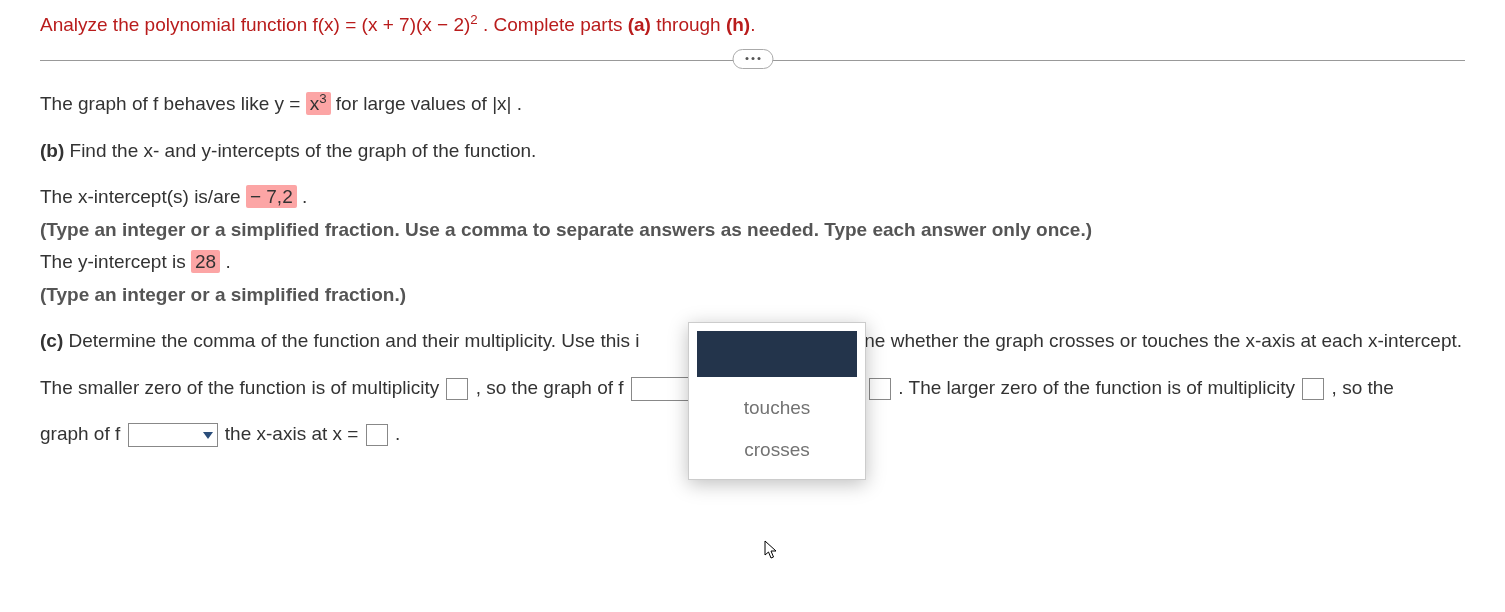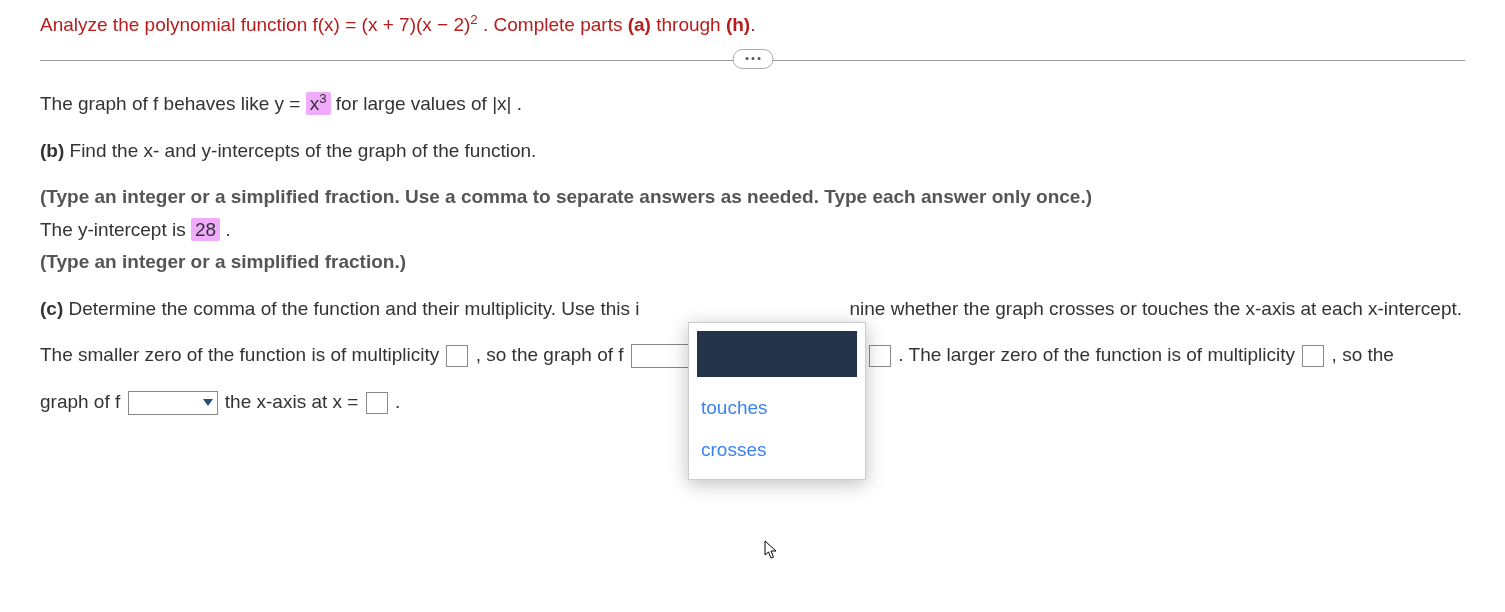--- a/index.html
+++ b/index.html
@@ -47,7 +47,7 @@
     }
     .more-pill .dot { width: 3px; height: 3px; background: #555; border-radius: 50%; }
     .answer-highlight {
-      background: #f0abfc;
+      background: #fca5a5;
       padding: 1px 4px;
       border-radius: 2px;
     }

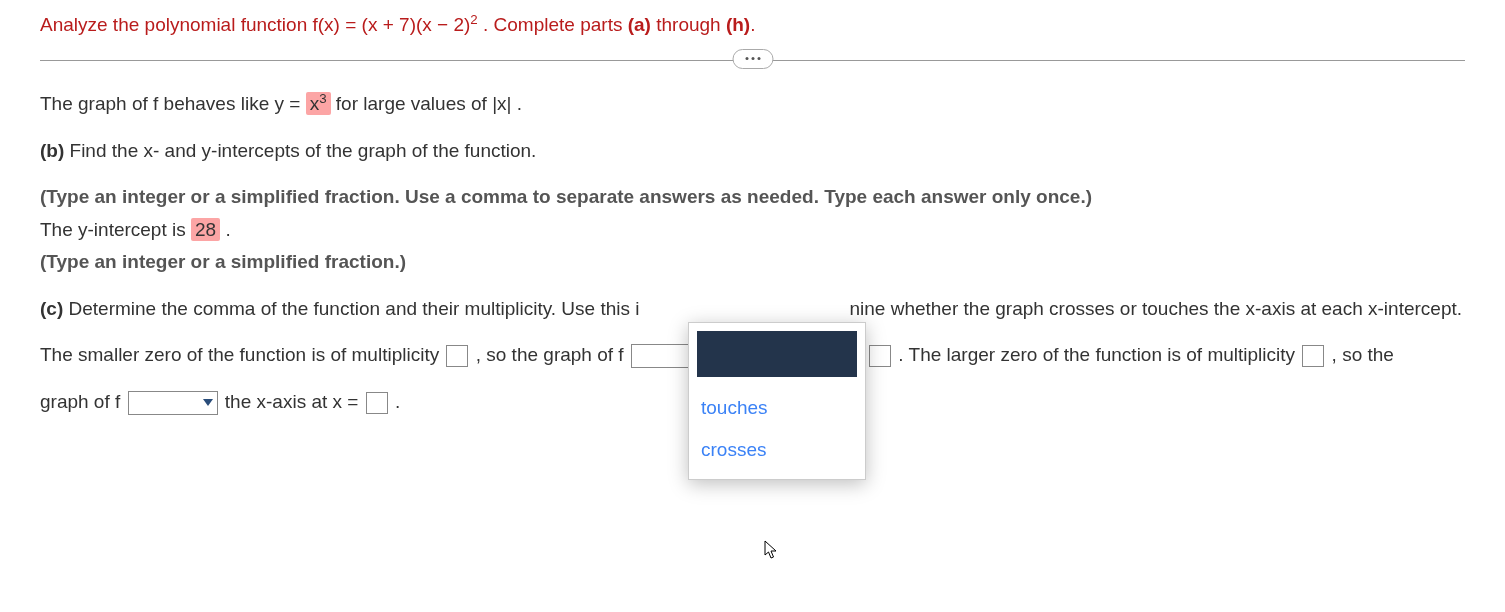--- a/index.html
+++ b/index.html
@@ -139,6 +139,9 @@
     <b>(b)</b><span> Find the x- and y-intercepts of the graph of the function.</span>
   </div>
 
+  <div class="para-tight">
+    <span>The x-intercept(s) is/are  </span><span class="answer-highlight">− 7,2</span><span> .</span>
+  </div>
   <div class="para-tight hint">(Type an integer or a simplified fraction. Use a comma to separate answers as needed. Type each answer only once.)</div>
 
   <div class="para-tight" style="">

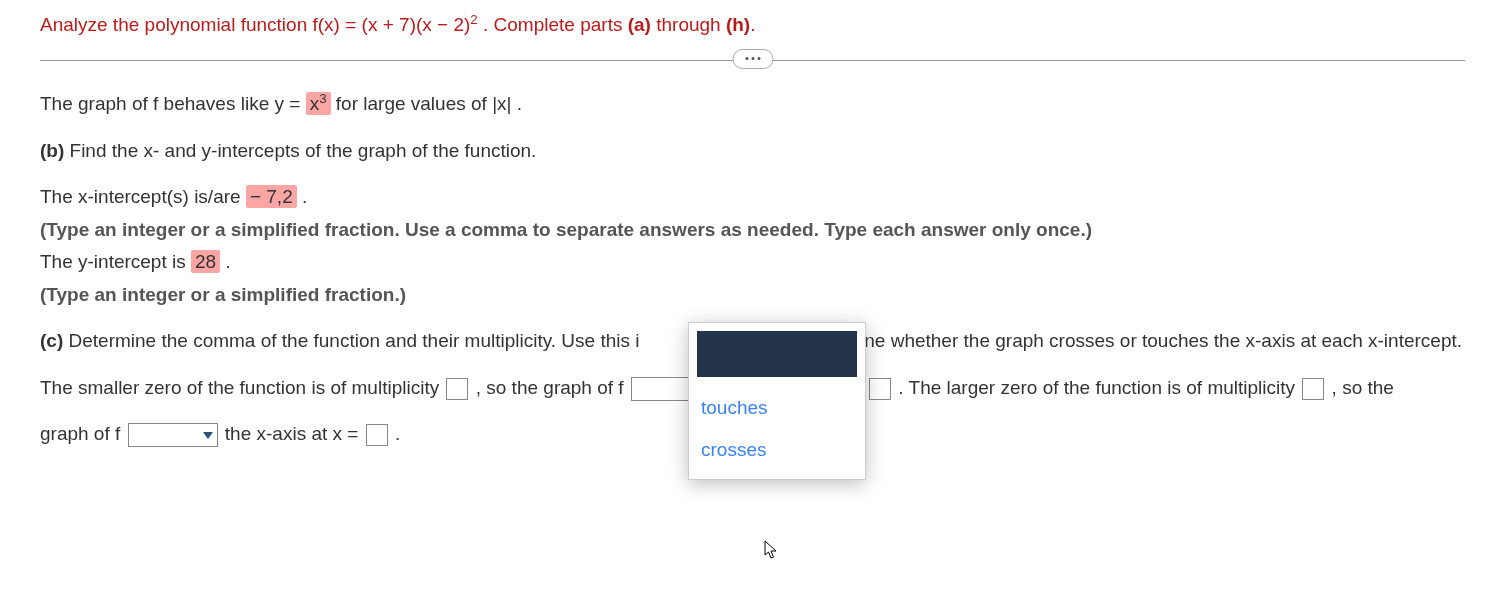--- a/index.html
+++ b/index.html
@@ -101,7 +101,8 @@
     }
     .popup .opt {
       padding: 10px 4px;
-      color: #3b82f6;
+      color: #737373;
+      text-align: center;
       cursor: pointer;
     }
     .cursor {

